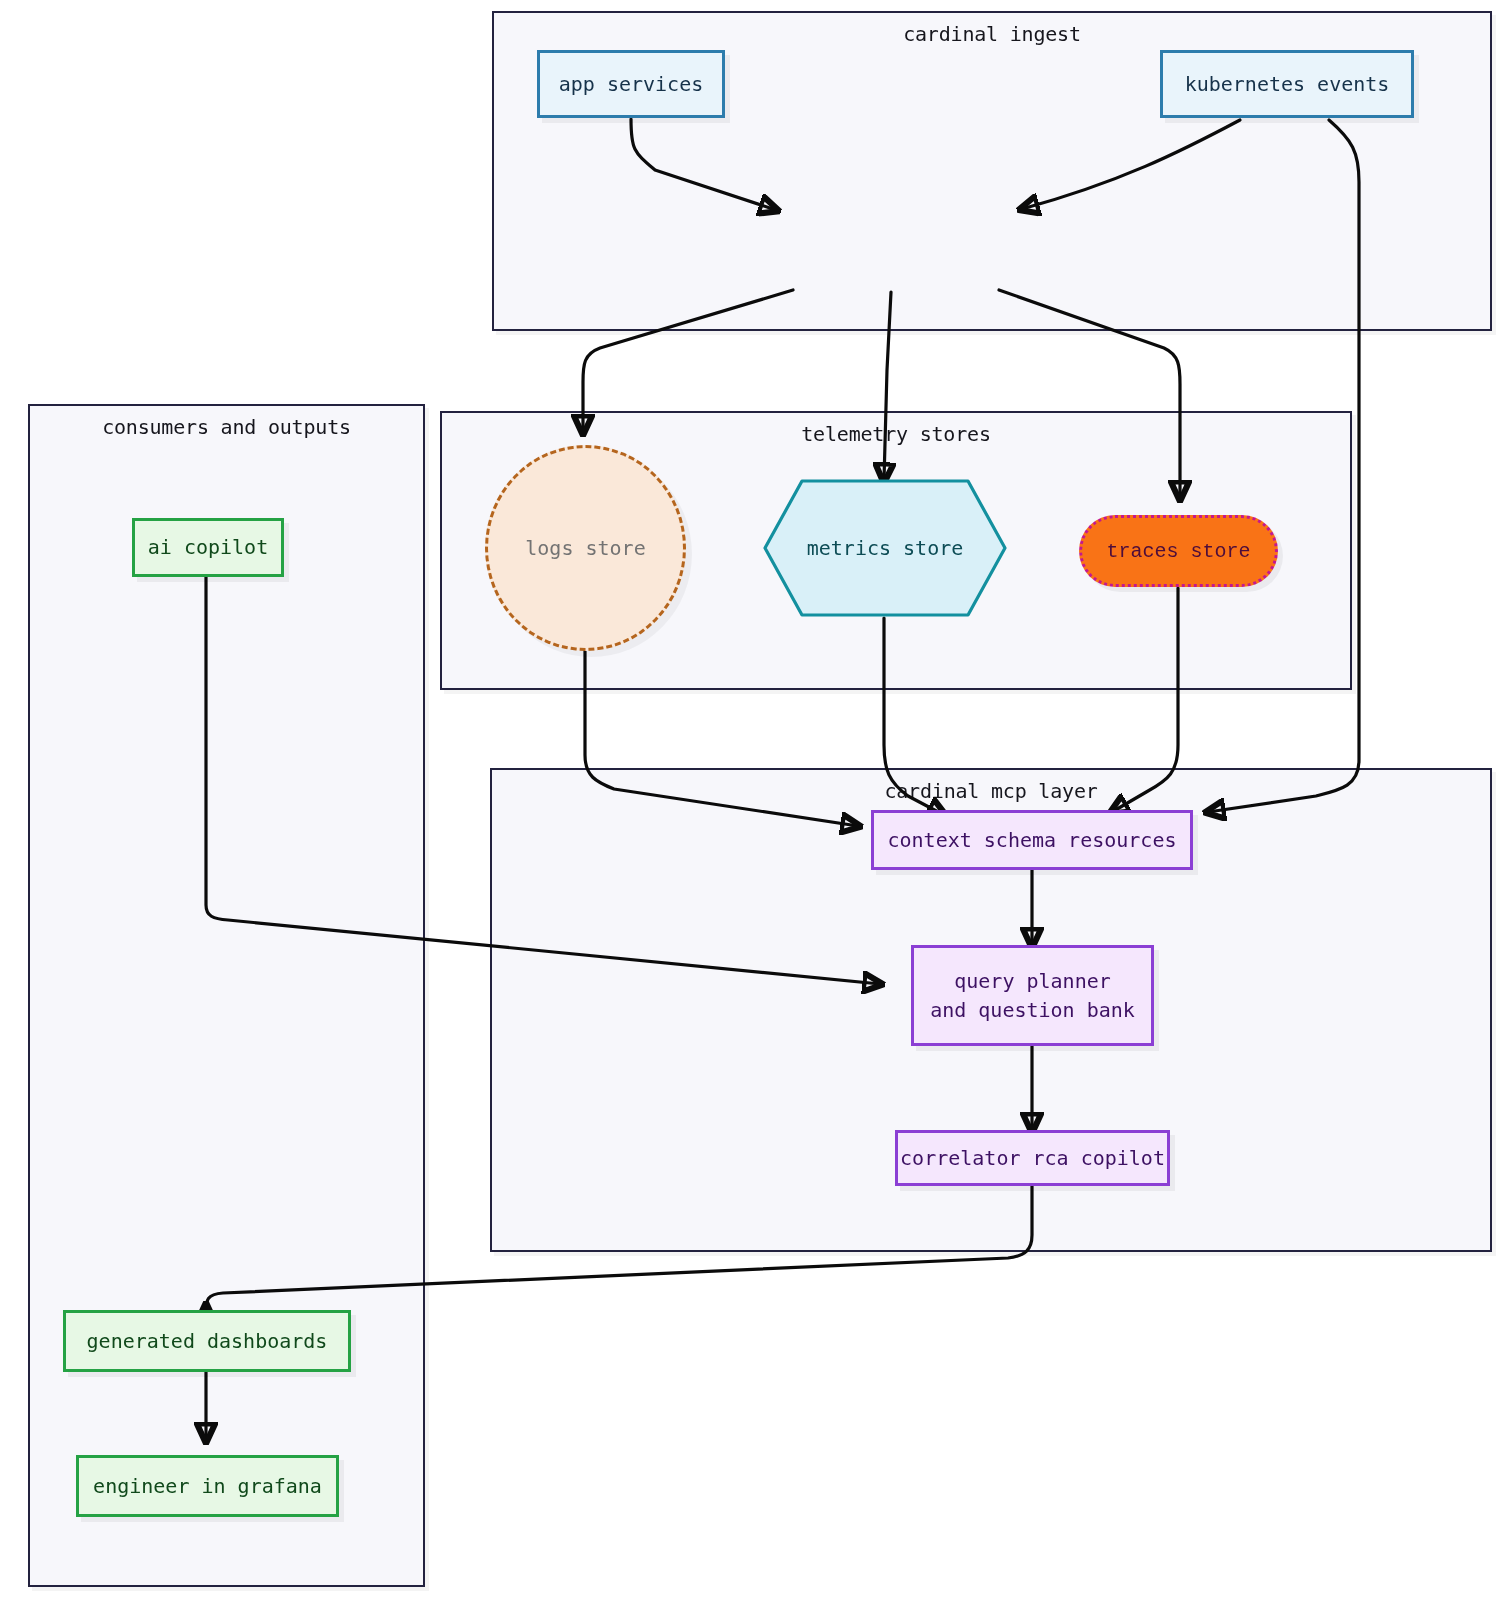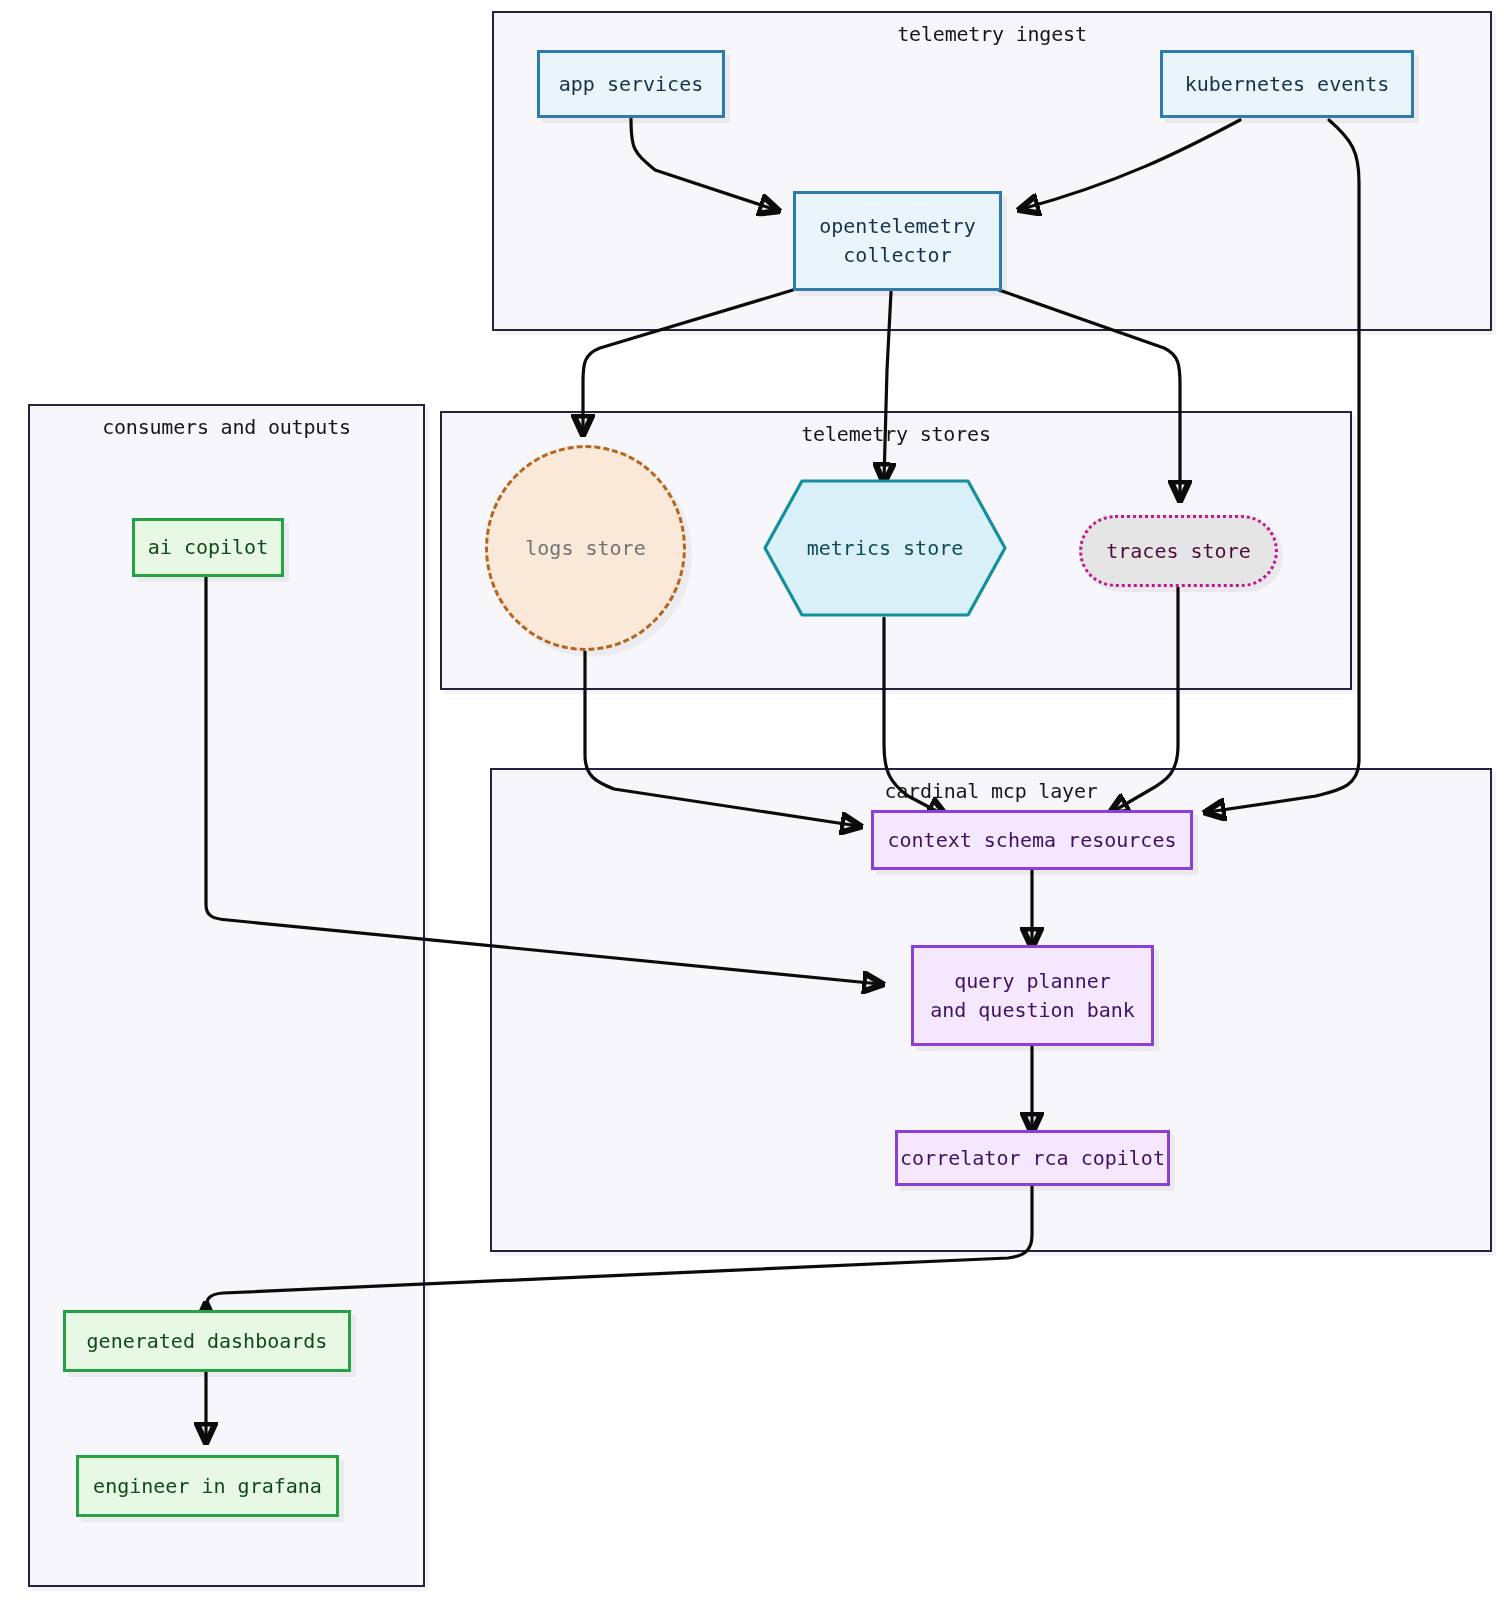--- a/index.html
+++ b/index.html
@@ -120,7 +120,7 @@
 <div id="stage">
 
   <div class="cluster" style="left:492px; top:11px; width:1000px; height:320px;">
-    <div class="cluster-title">telemetry ingest</div>
+    <div class="cluster-title">cardinal ingest</div>
   </div>
 
   <div class="cluster" style="left:440px; top:411px; width:912px; height:279px;">

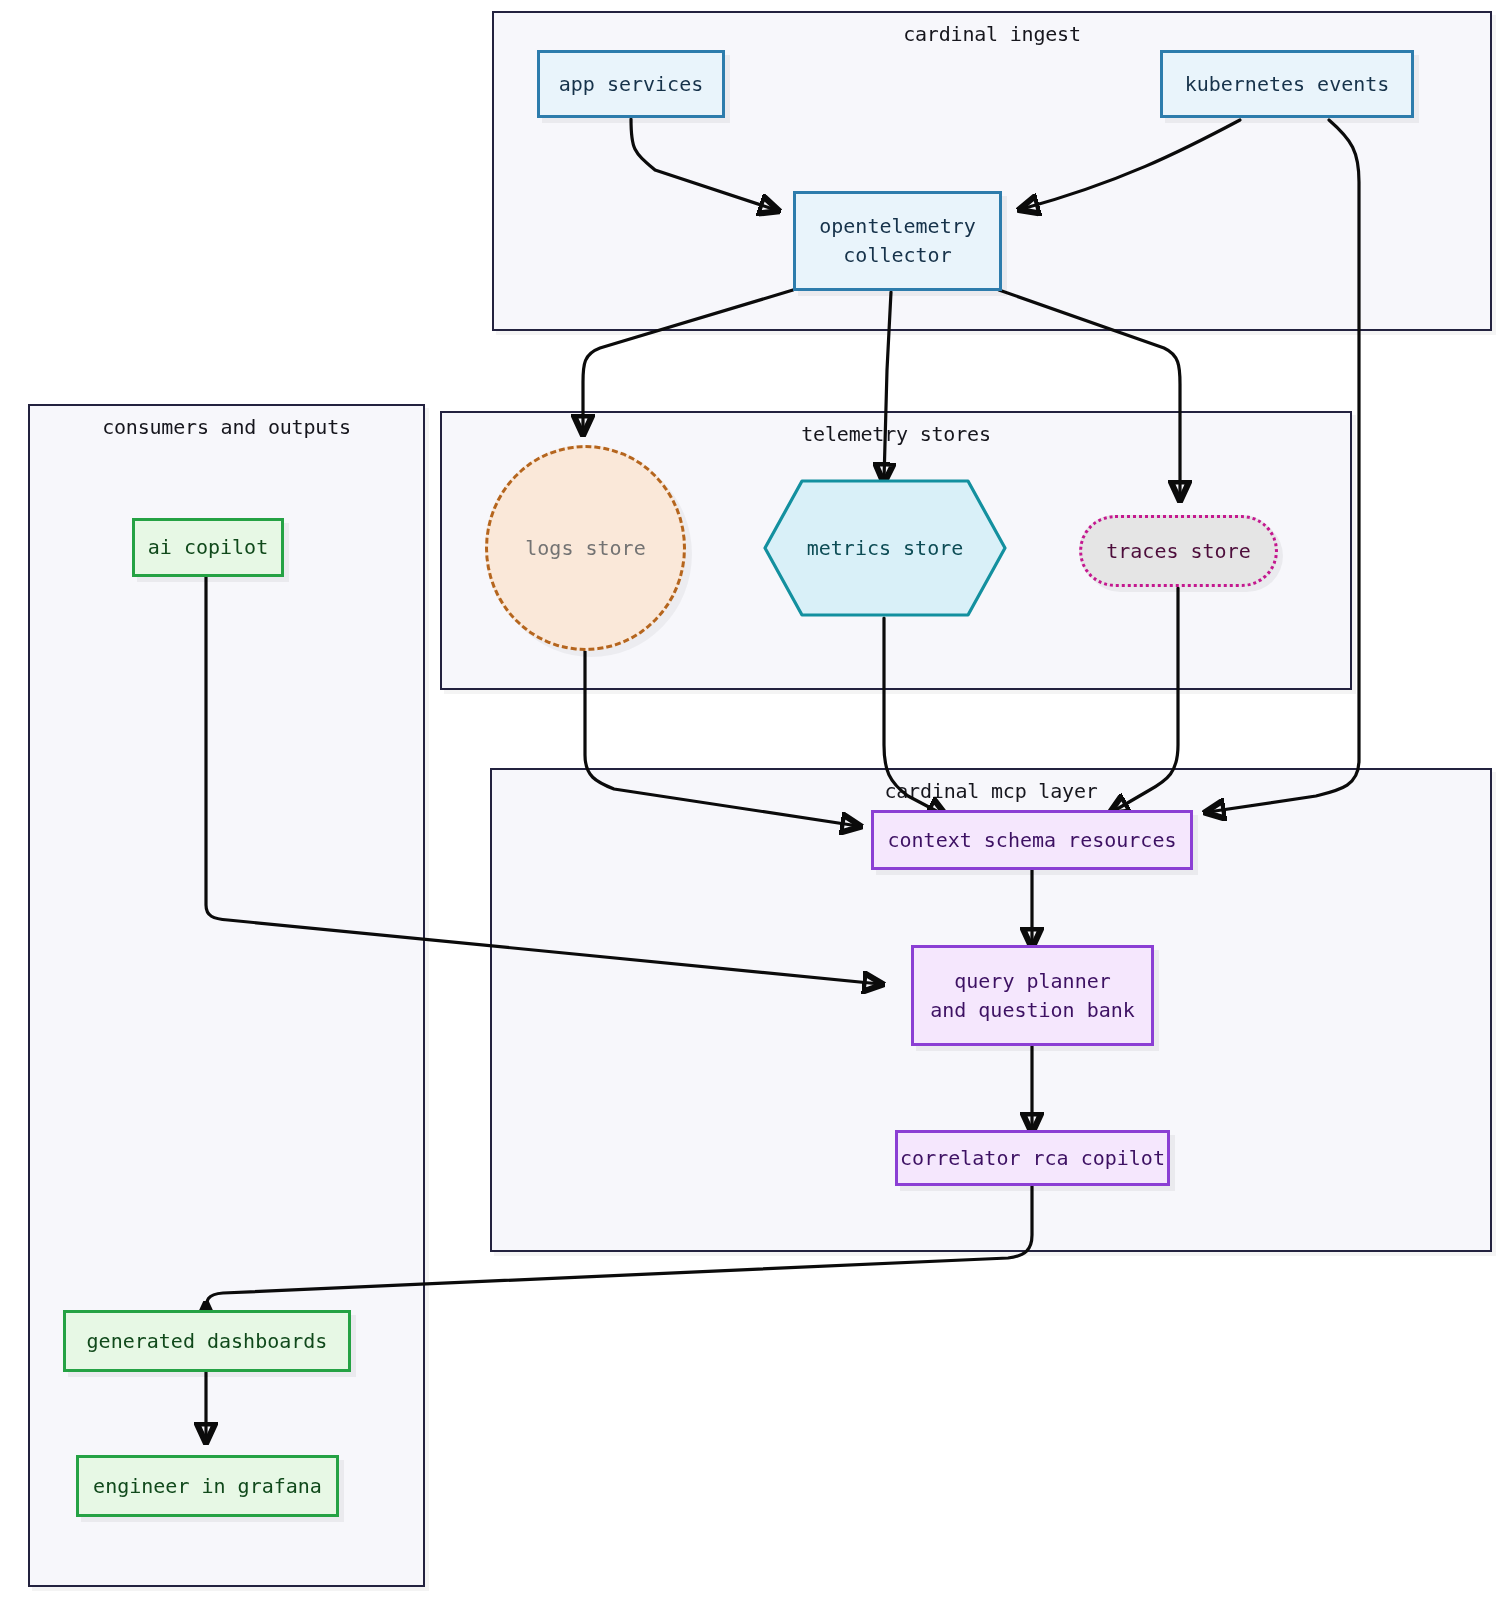--- a/index.html
+++ b/index.html
@@ -179,10 +179,6 @@
     <span class="n-label">kubernetes events</span>
   </div>
 
-  <div class="node n-blue" style="left:793px; top:191px; width:209px; height:100px;">
-    <span class="n-label">opentelemetry
-collector</span>
-  </div>
 
   <div class="node n-ellipse" style="left:485px; top:445px; width:201px; height:206px;">
     <span class="n-label">logs store</span>

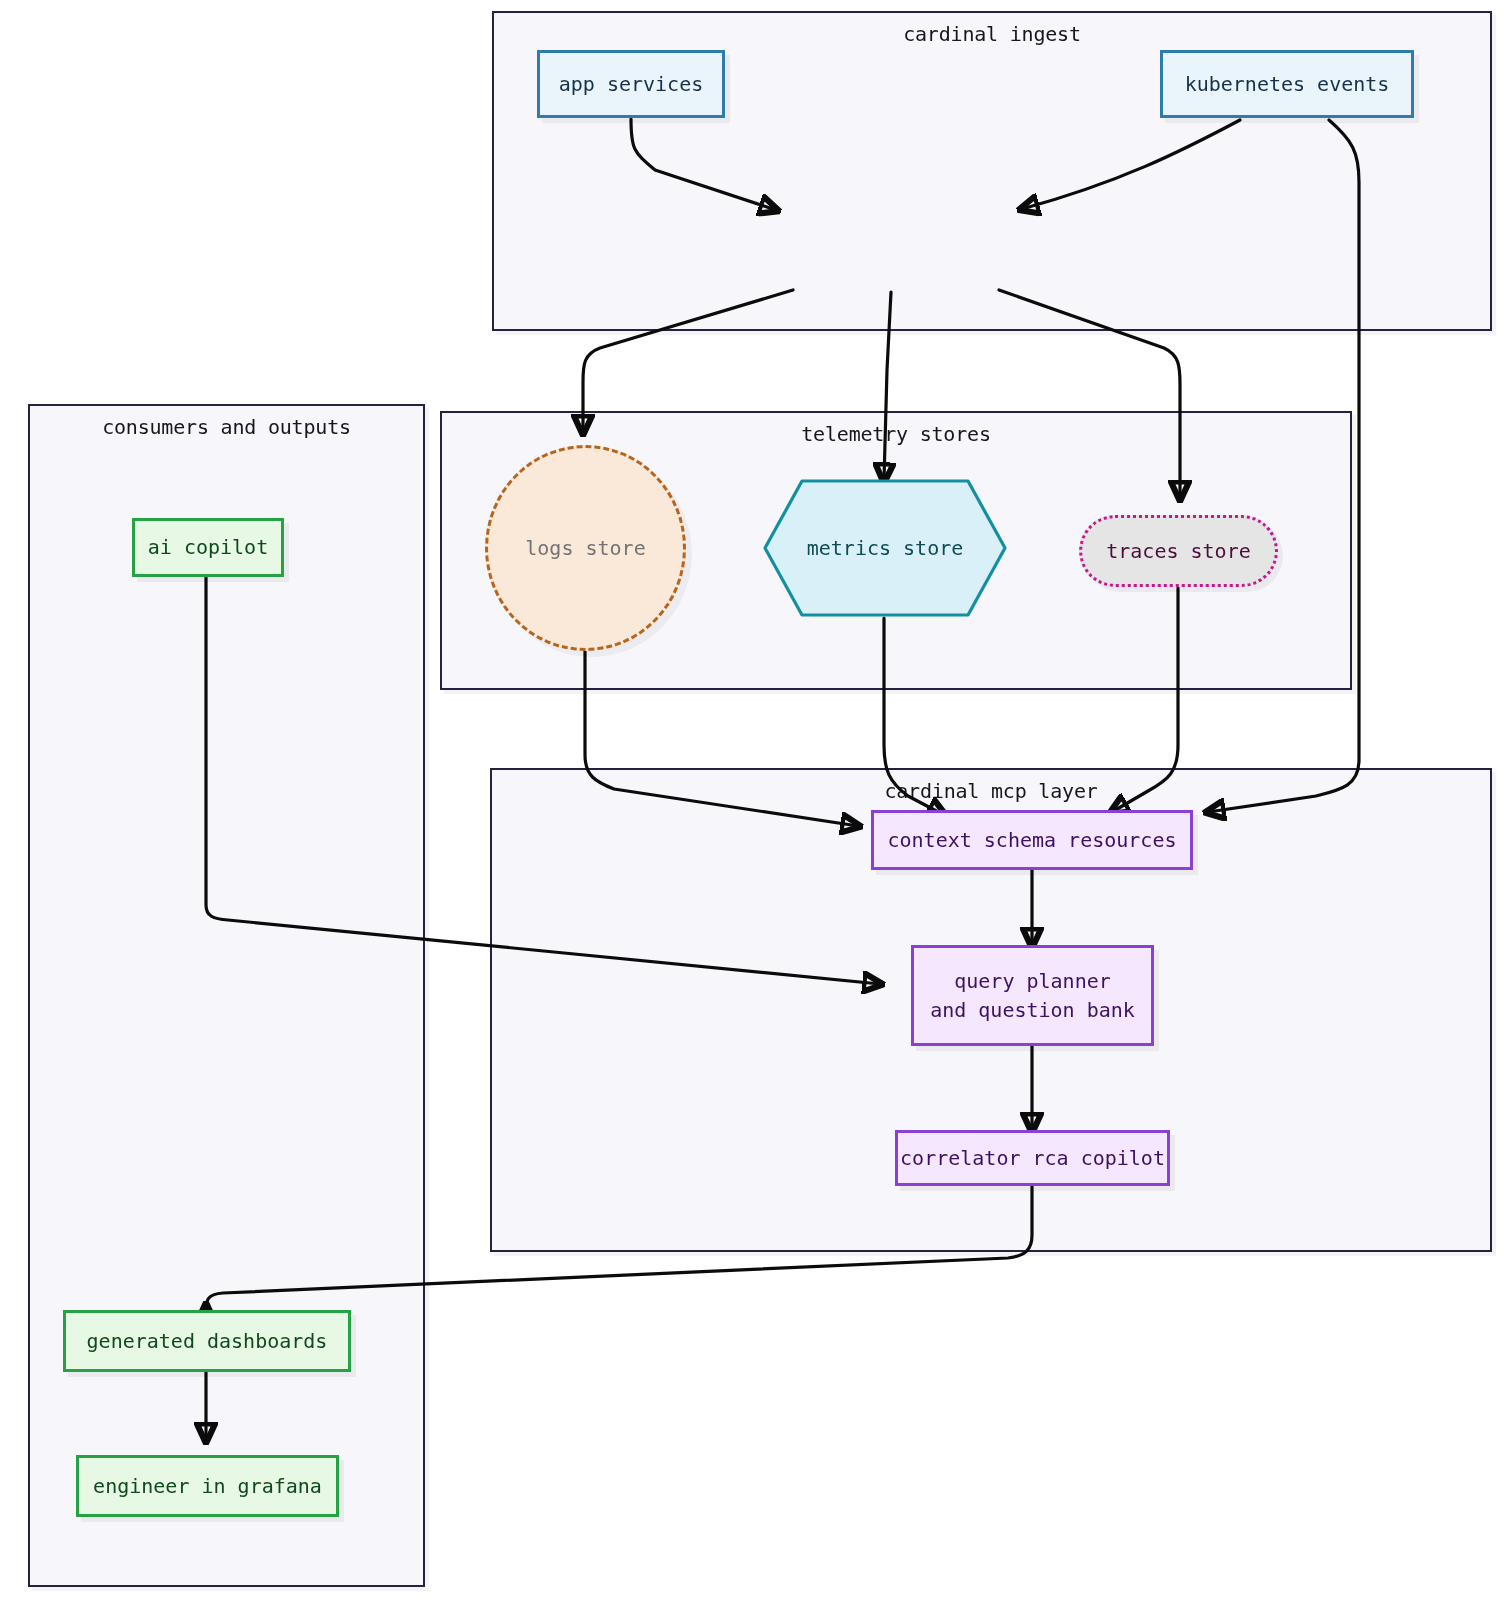--- a/index.html
+++ b/index.html
@@ -71,11 +71,12 @@
     box-shadow: 6px 6px 0 rgba(0,0,0,0.045);
   }
   .n-stadium {
-    background: #e5e5e5;
+    background: #f97316;
     border: 3px dotted #c4188f;
     border-radius: 60px;
     color: #4d0d3b;
     box-shadow: 5px 5px 0 rgba(0,0,0,0.05);
+    font-family: Liberation Mono, monospace;
   }
   .n-hex {
     background: transparent;

